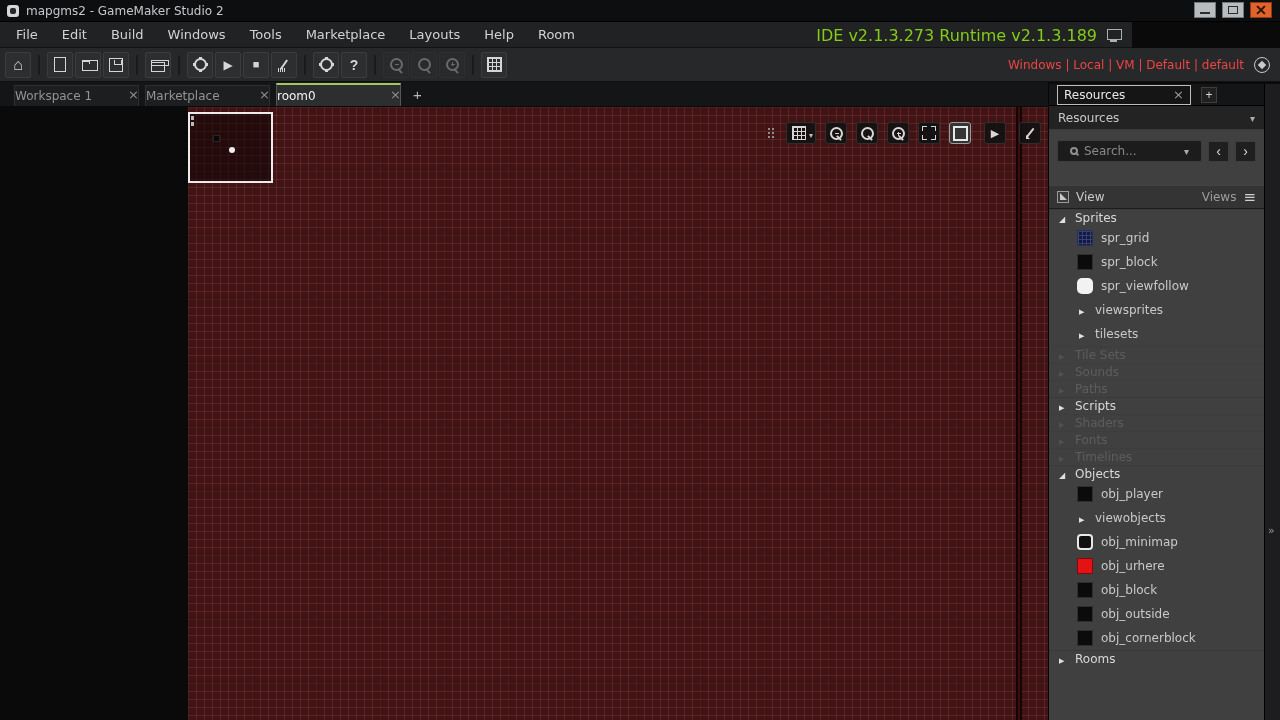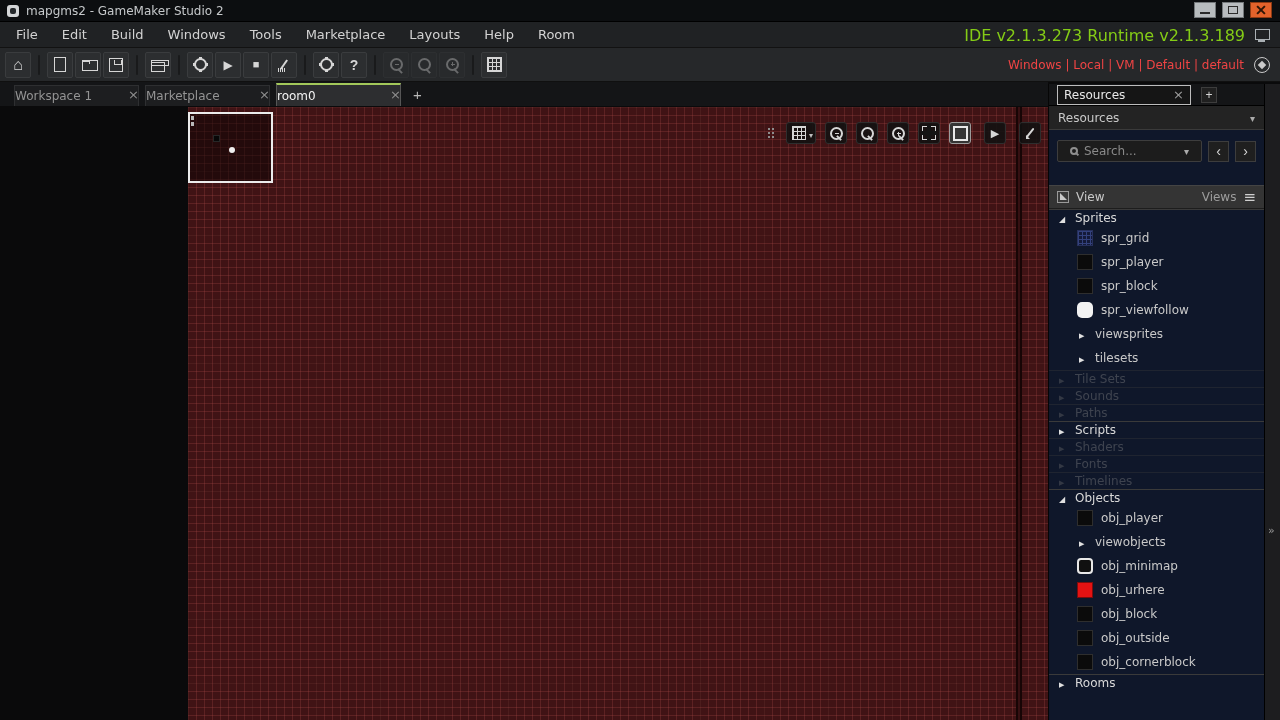--- a/index.html
+++ b/index.html
@@ -25,7 +25,7 @@
   .wclose::after{transform:translate(-50%,-50%) rotate(-45deg)}
 
   
-  .menubar{position:absolute;left:0;top:22px;width:1280px;height:26px;background:#202224;
+  .menubar{position:absolute;left:0;top:22px;width:1132px;height:26px;background:#202224;
            display:flex;align-items:center;border-bottom:1px solid #121212}
   .menus{display:flex;gap:24px;margin-left:16px}
   .menu-item{font-size:13px;color:#d2d2d2;cursor:default}

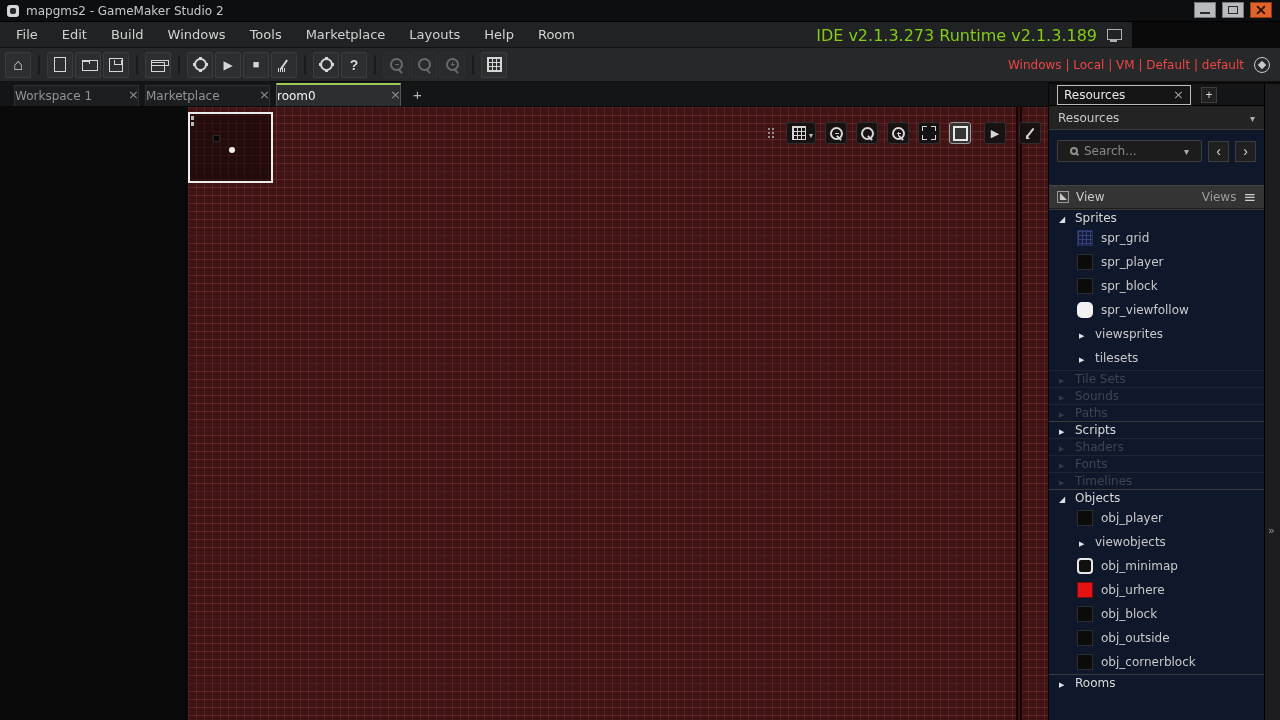--- a/index.html
+++ b/index.html
@@ -132,7 +132,7 @@
       border-left:4px solid #d6d6d6;border-top:4px solid transparent}
 
   
-  .rpanel{position:absolute;left:1048px;top:84px;width:216px;height:636px;background:#0f172a;
+  .rpanel{position:absolute;left:1048px;top:84px;width:216px;height:636px;background:#404040;
           border-left:1px solid #060606;overflow:hidden;font-size:12px;color:#c9c9c9}
   .rtabrow{height:22px;background:#141517;display:flex;align-items:center;padding-left:8px;gap:10px;border-bottom:1px solid #000}
   .rtab{height:20px;width:134px;border:1px solid #bdbdbd;background:#151515;color:#e8e8e8;

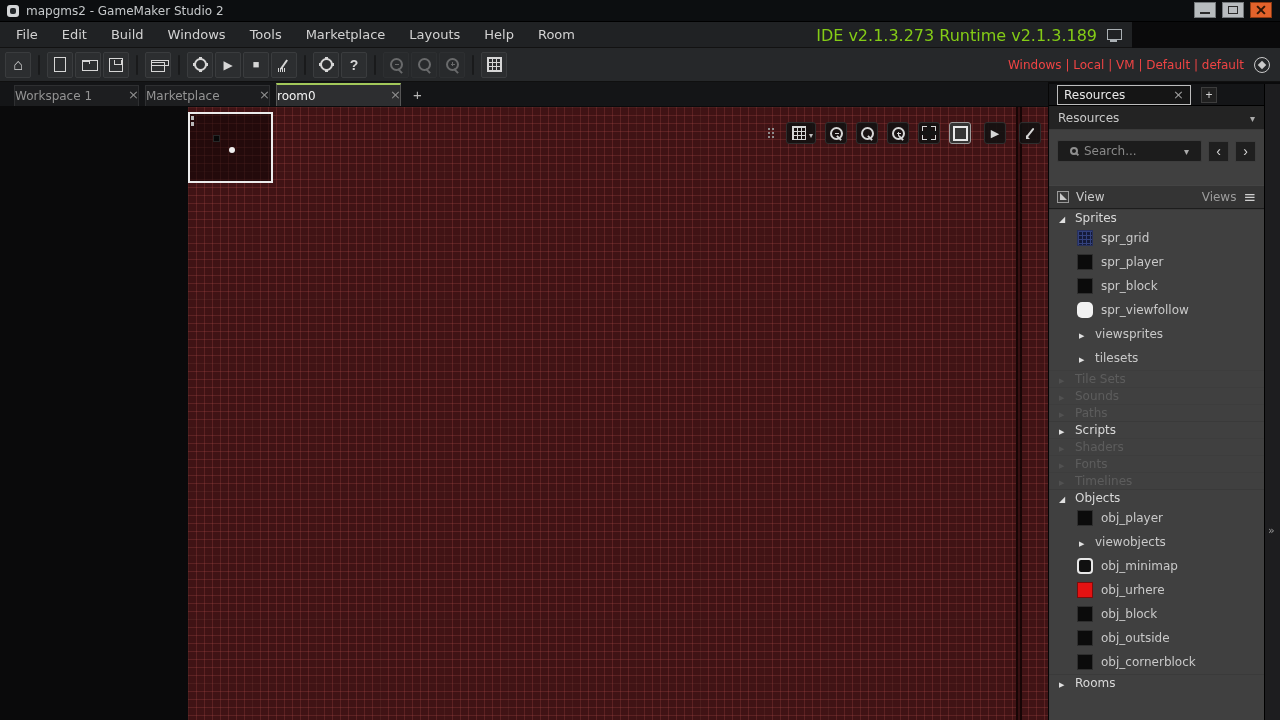--- a/index.html
+++ b/index.html
@@ -384,11 +384,6 @@
         </div>
 
 
-        <div class="trow item">
-
-          <span class="ticon ic-blackbox"></span>
-          <span class="tlabel">spr_player</span>
-        </div>
 
         <div class="trow item">
 

